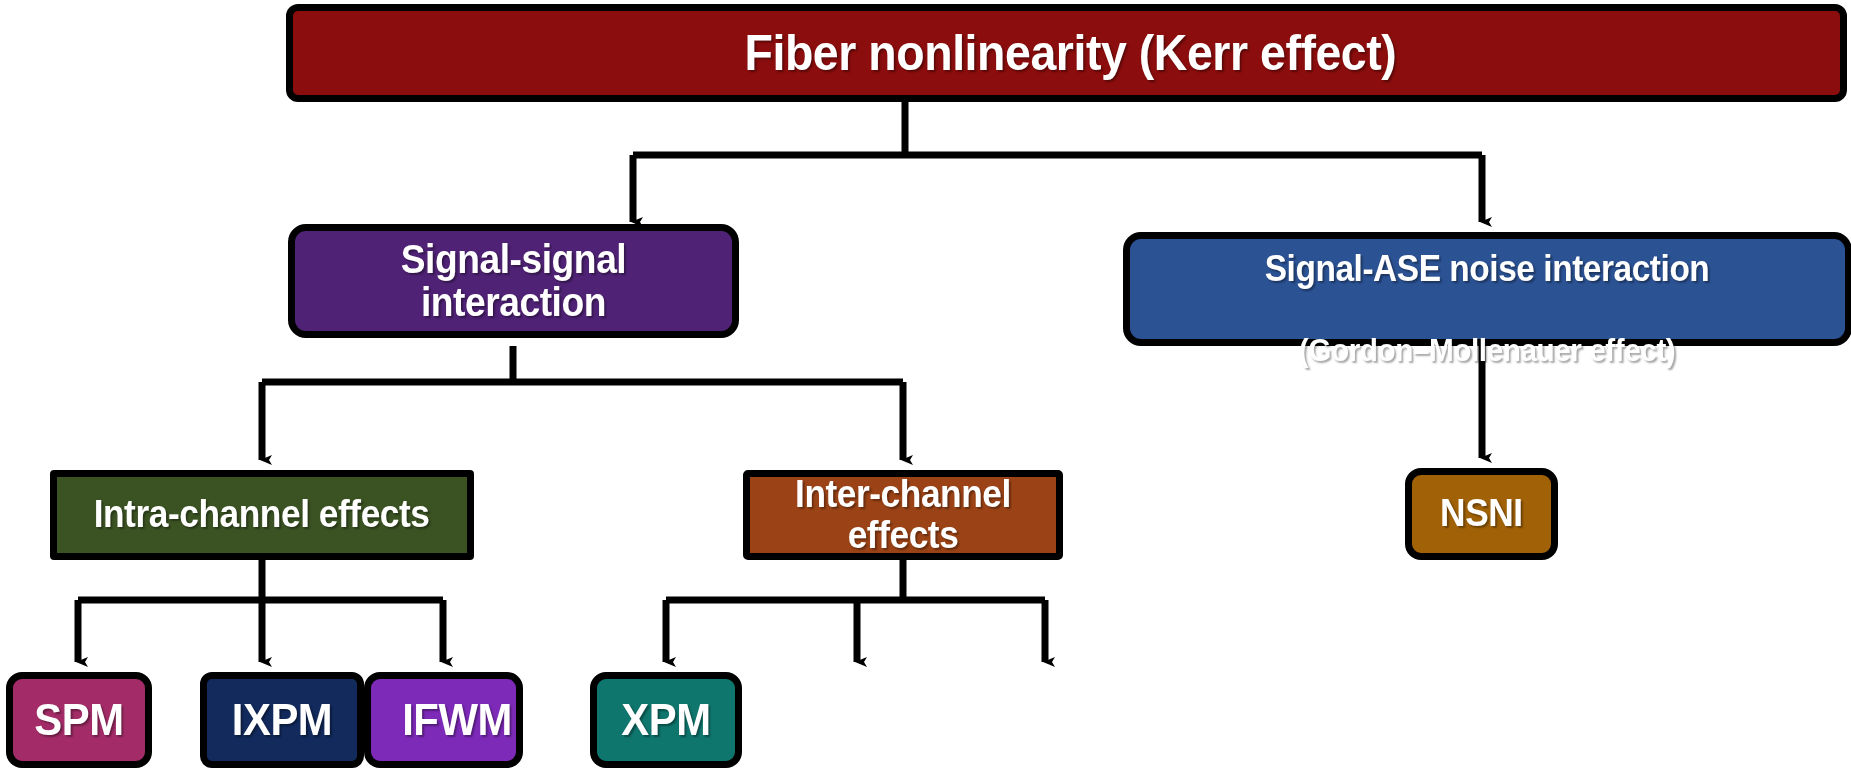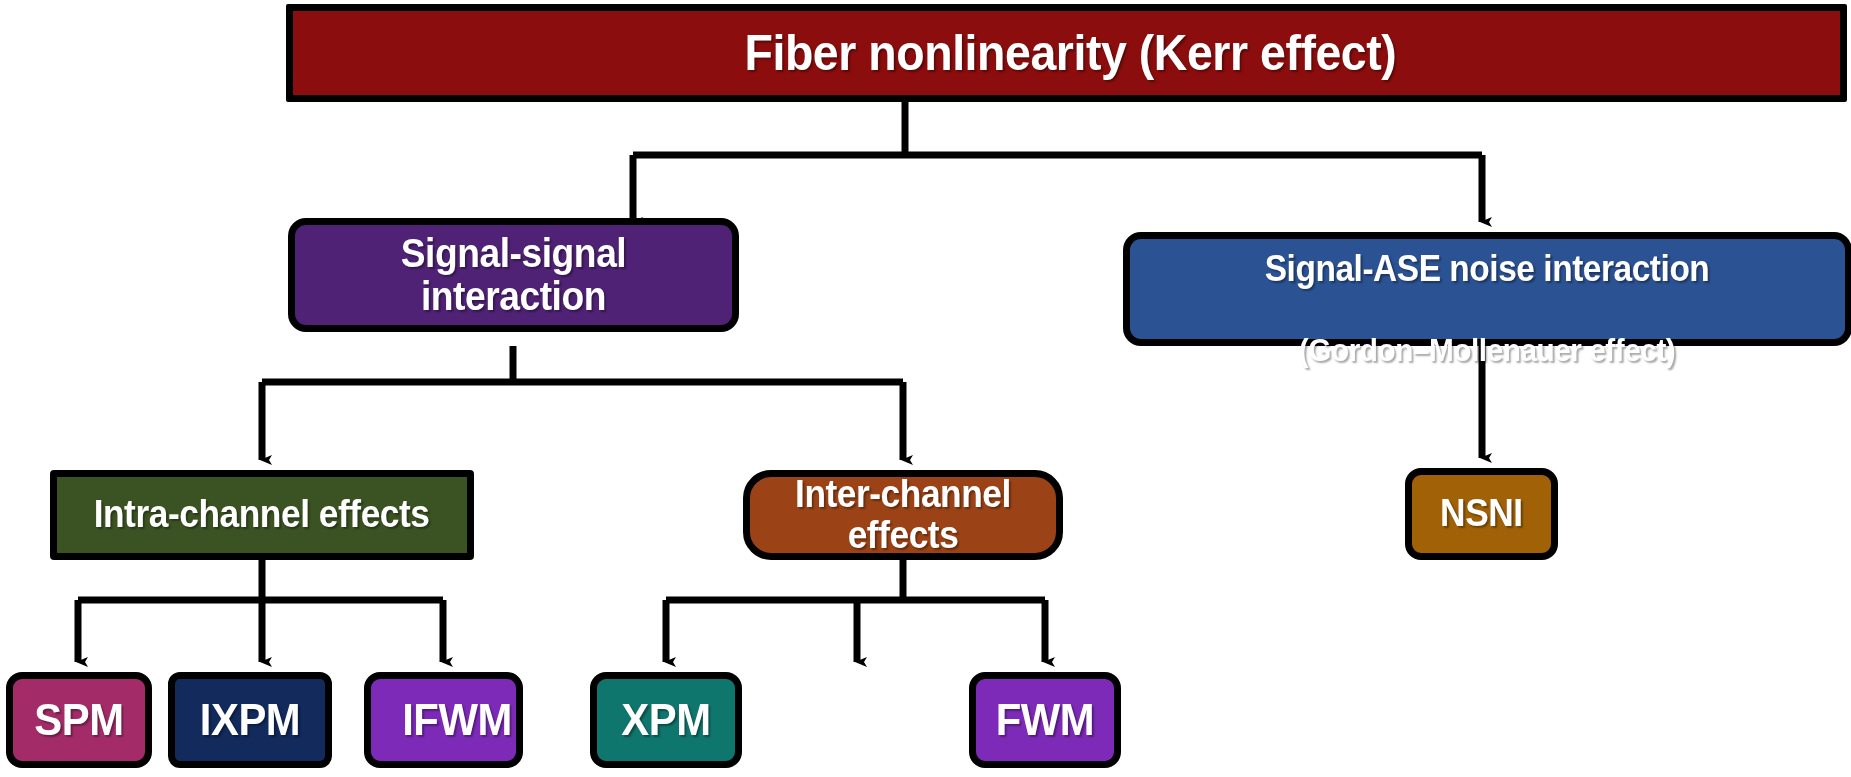--- a/index.html
+++ b/index.html
@@ -53,7 +53,7 @@
     left: 286px;  top: 4px;
     width: 1561px; height: 98px;
     background: #8b0d0d;
-    border-radius: 2px;
+    border-radius: 12px;
     font-size: 50px;
     padding-left: 8px;
   }

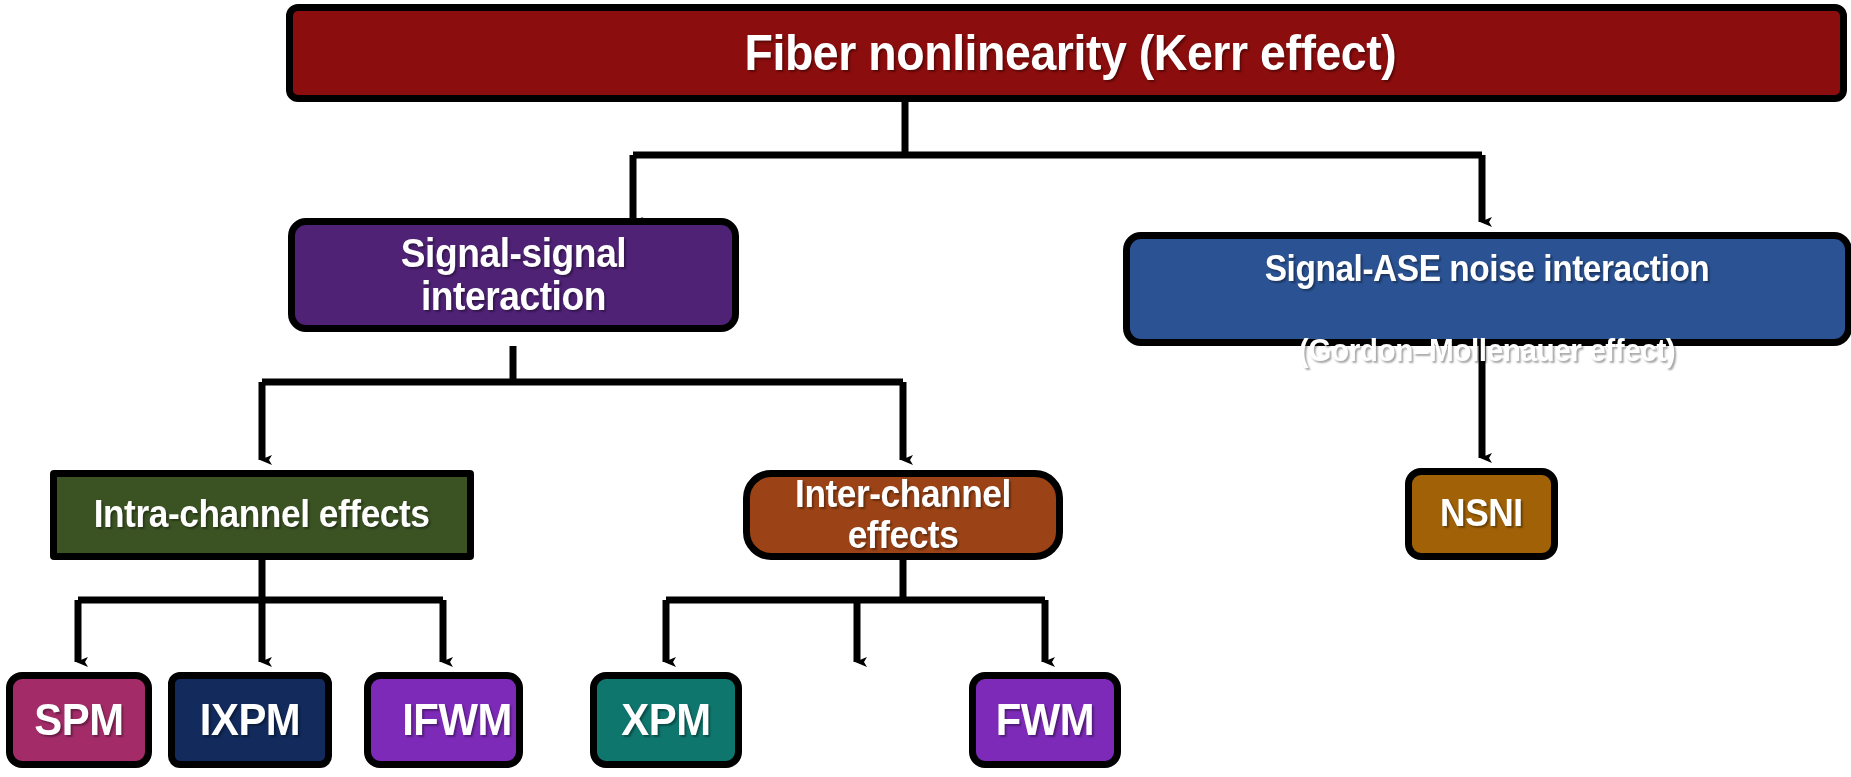--- a/index.html
+++ b/index.html
@@ -59,7 +59,7 @@
   }
   
   #node-sig-sig {
-    left: 288px; top: 218px;
+    left: 288px; top: 224px;
     width: 451px; height: 114px;
     background: #4f2275;
     font-size: 40px;

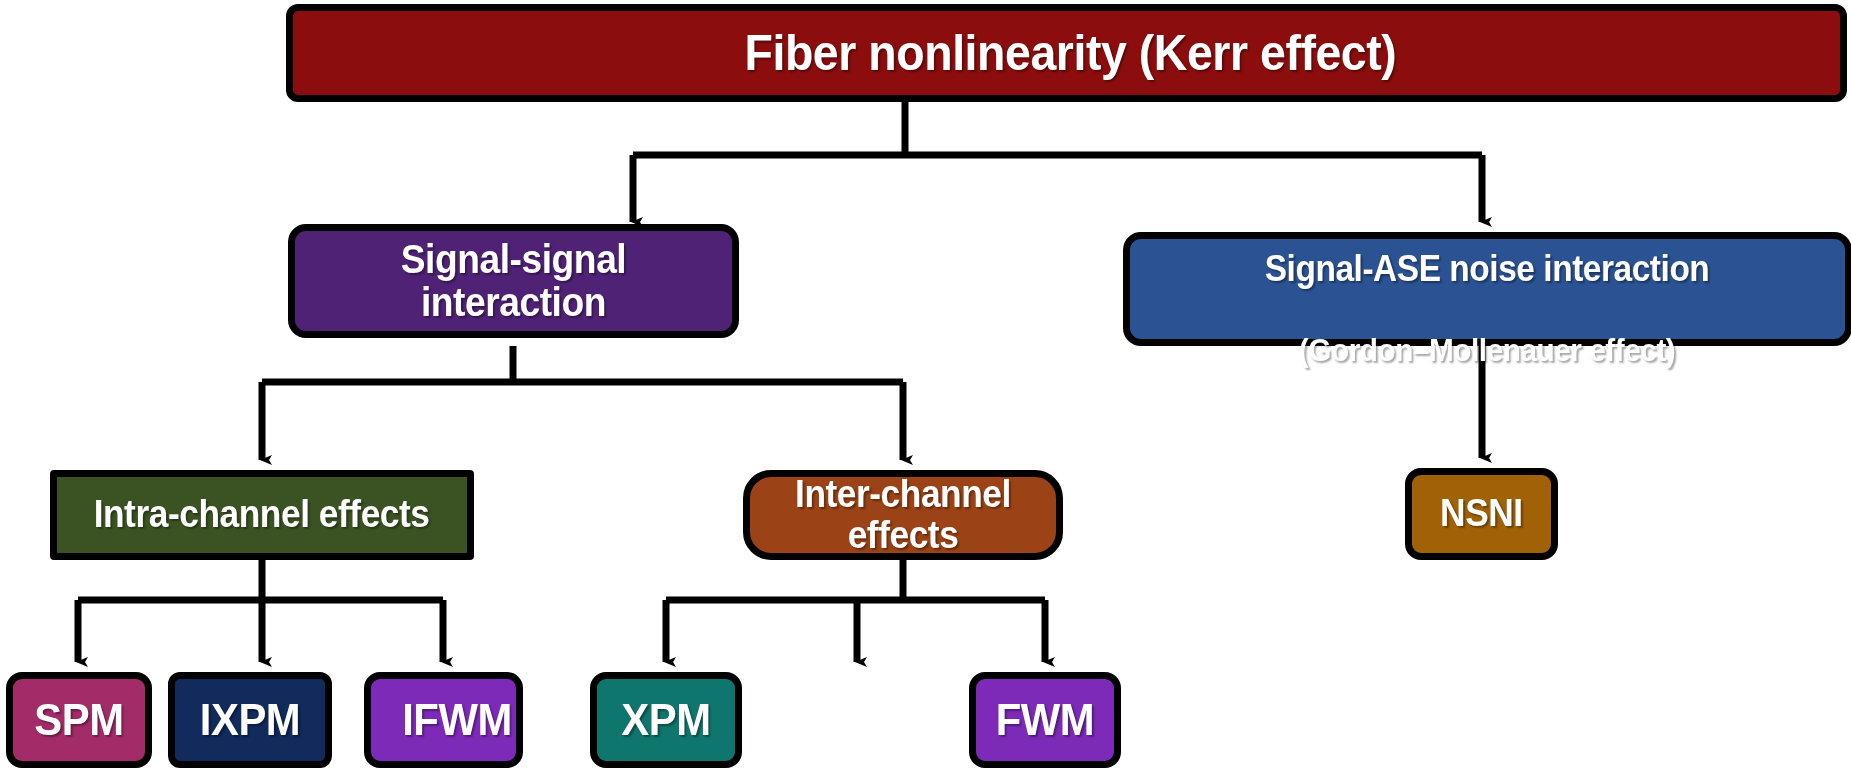--- a/index.html
+++ b/index.html
@@ -85,7 +85,7 @@
     left: 743px; top: 470px;
     width: 320px; height: 90px;
     background: #9b4316;
-    border-radius: 28px;
+    border-radius: 5px;
     font-size: 38px;
   }
   #node-nsni {

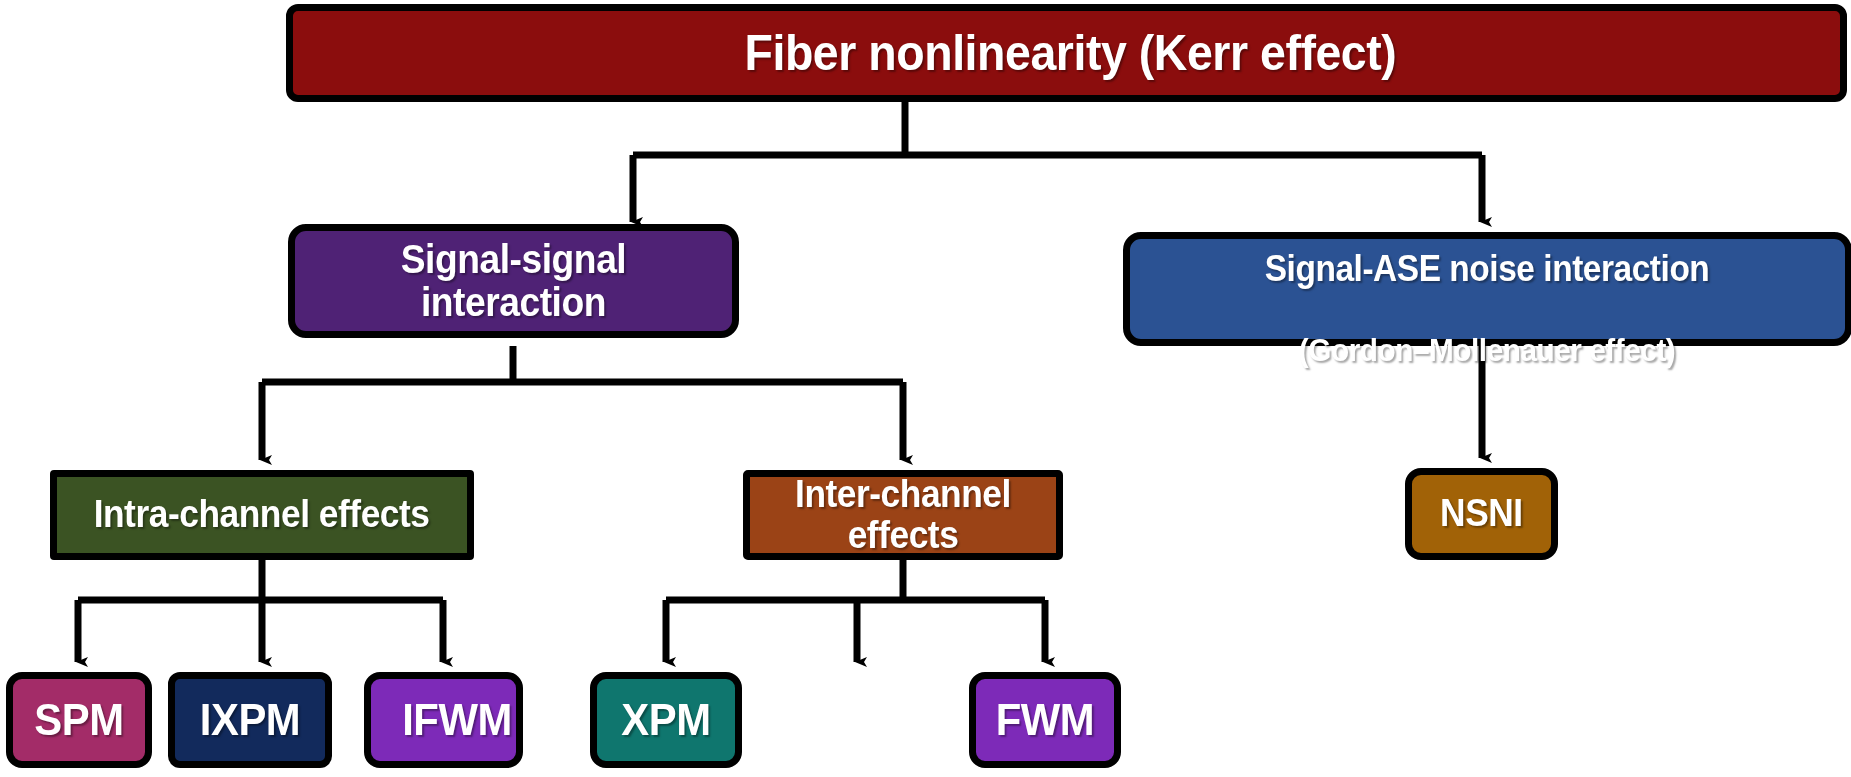--- a/index.html
+++ b/index.html
@@ -104,7 +104,7 @@
     border-radius: 16px;
   }
   #node-spm   { left: 6px;    width: 146px; background: #a32c68; }
-  #node-ixpm  { left: 168px;  width: 164px; background: #122a5c; border-radius: 12px; }
+  #node-ixpm  { left: 200px;  width: 164px; background: #122a5c; border-radius: 12px; }
   #node-ifwm  { left: 364px;  width: 159px; background: #7d2ab8; padding-left: 27px; }
   #node-xpm   { left: 590px;  width: 152px; background: #0f766e; }
   #node-xpolm { left: 770px;  width: 173px; background: #24a24f; }

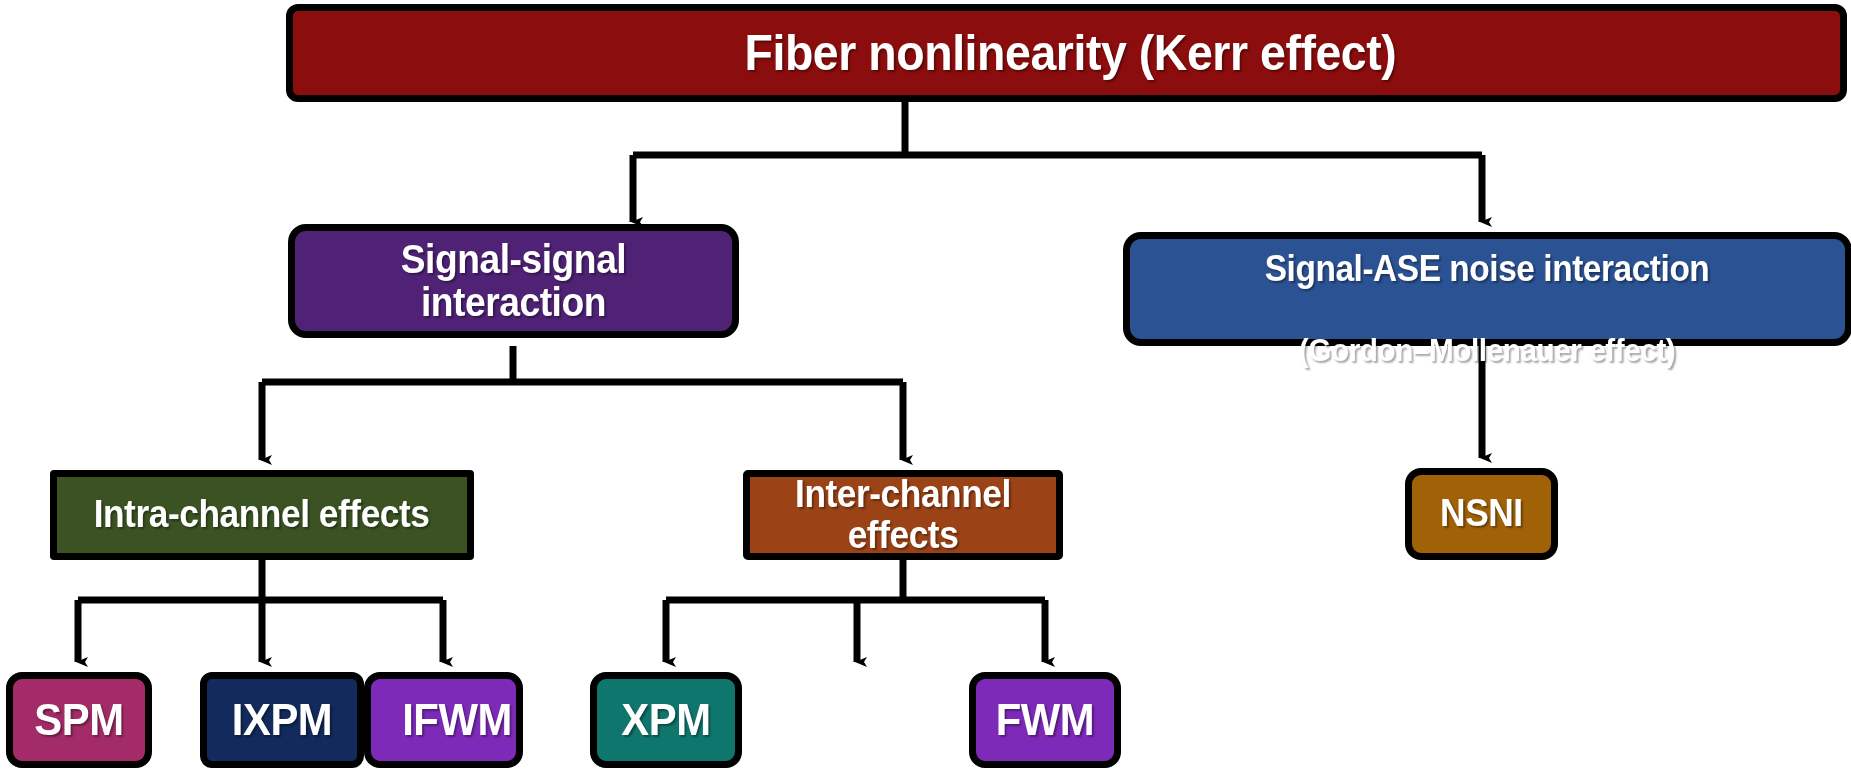--- a/index.html
+++ b/index.html
@@ -194,9 +194,6 @@
   </div>
 
 
-  <div class="node leaf" id="node-fwm">
-    <span class="node-label">FWM</span>
-  </div>
 
 </div>
 

